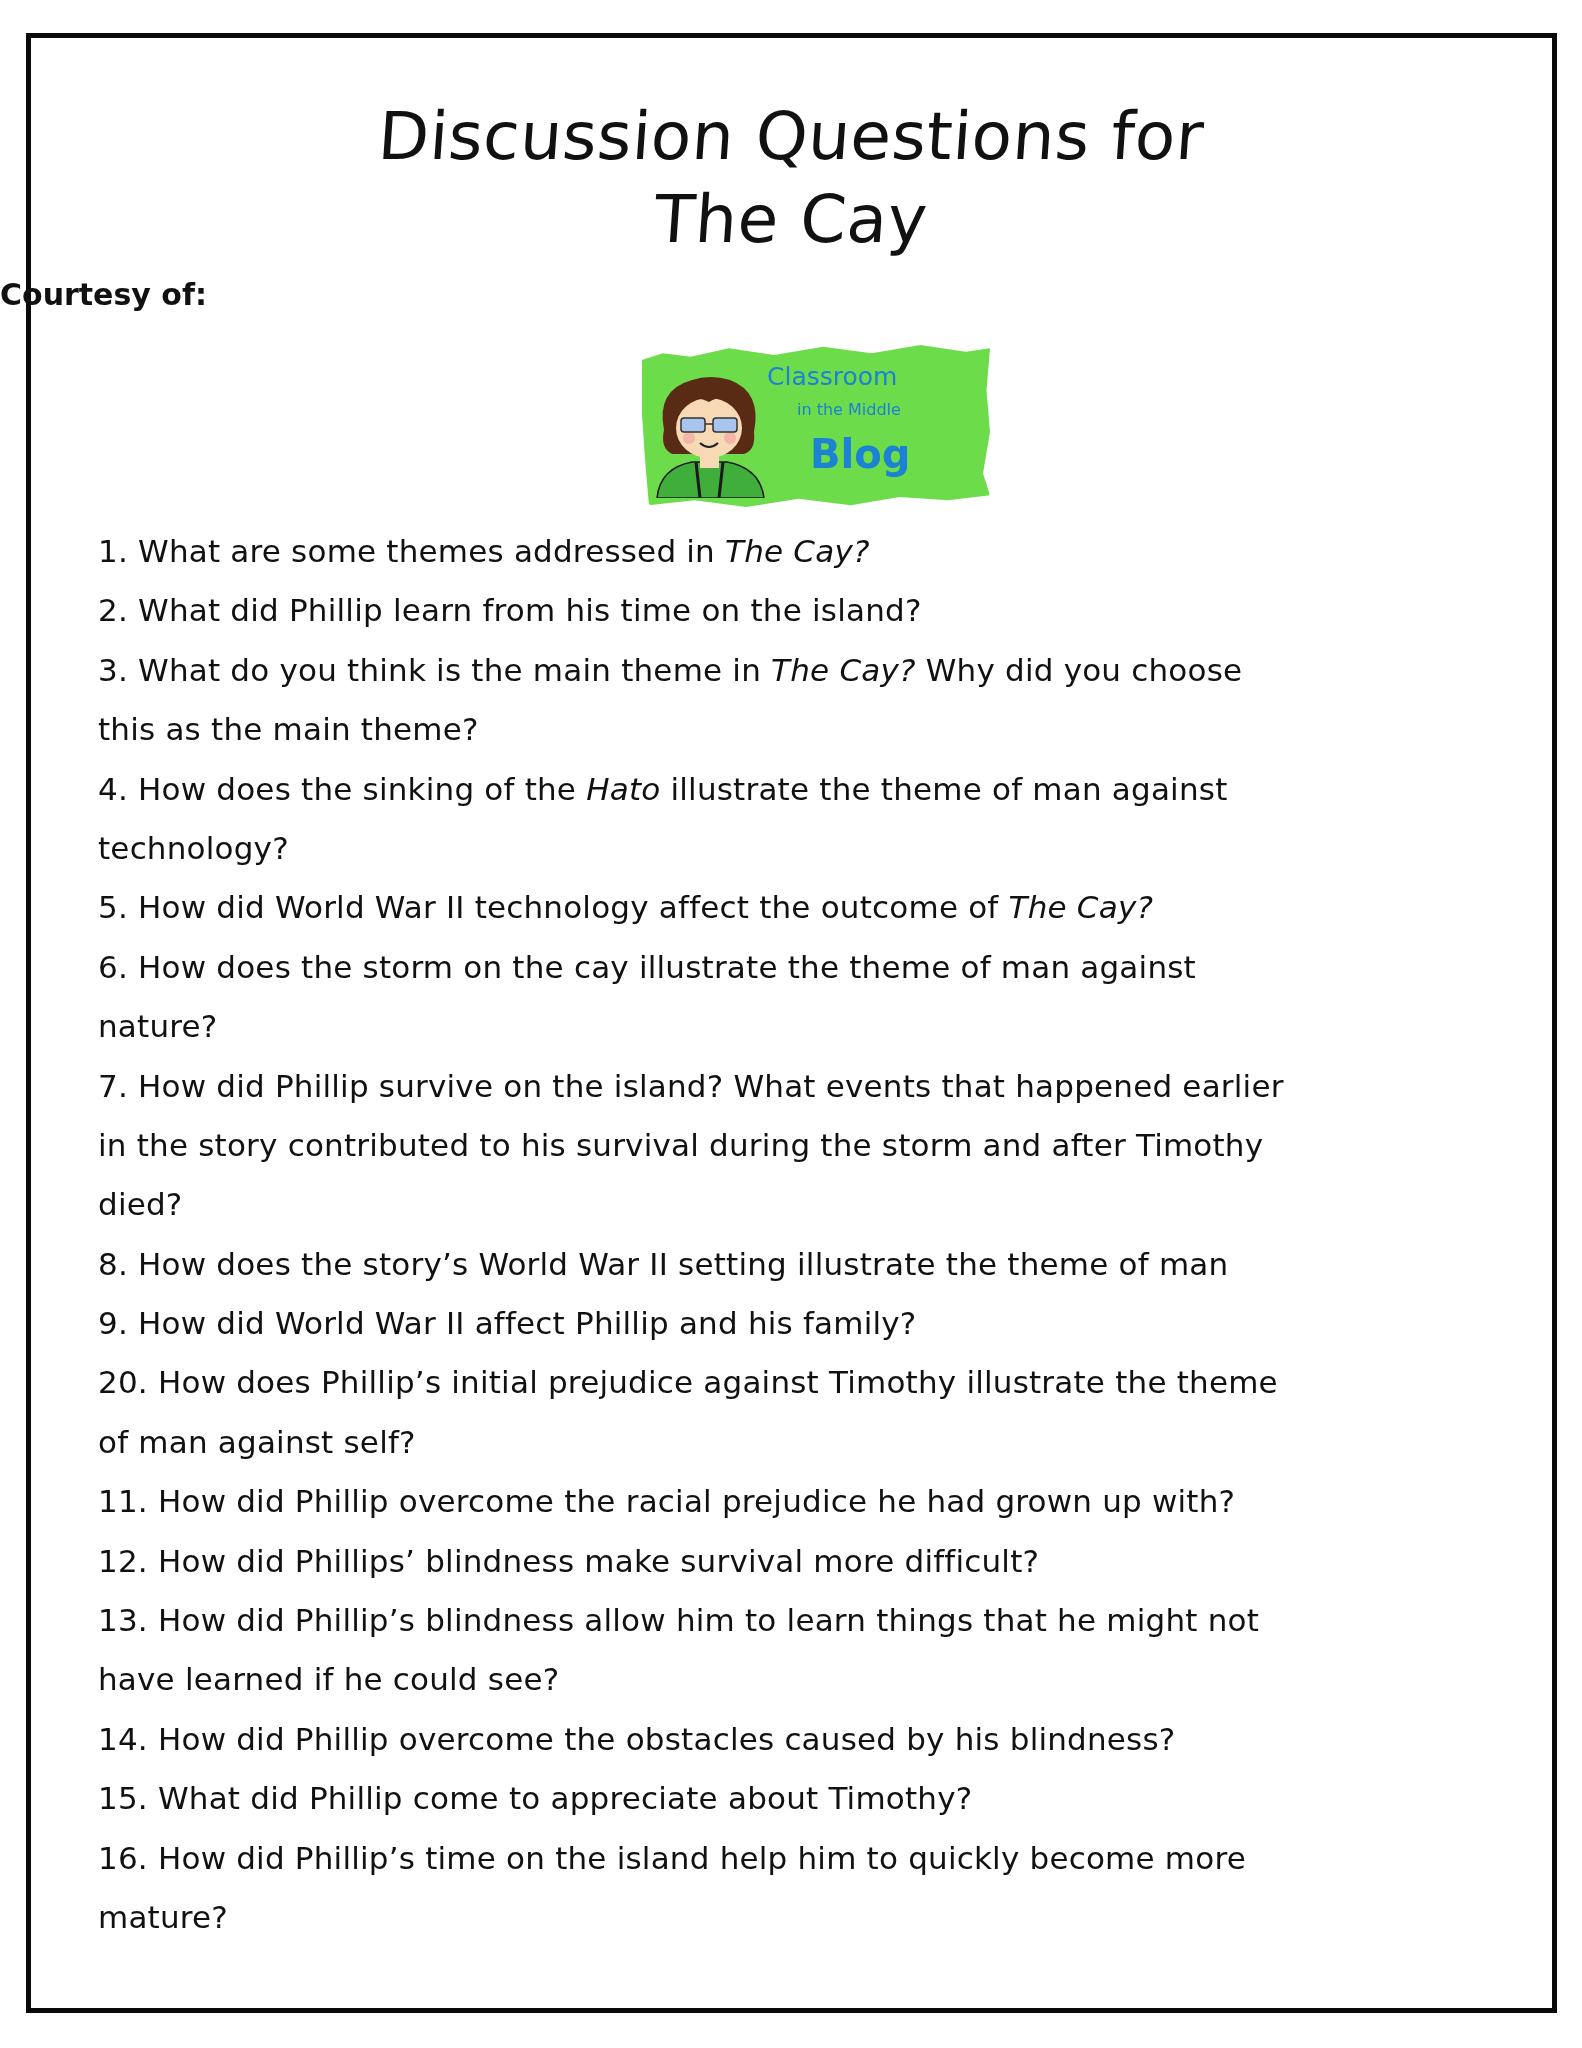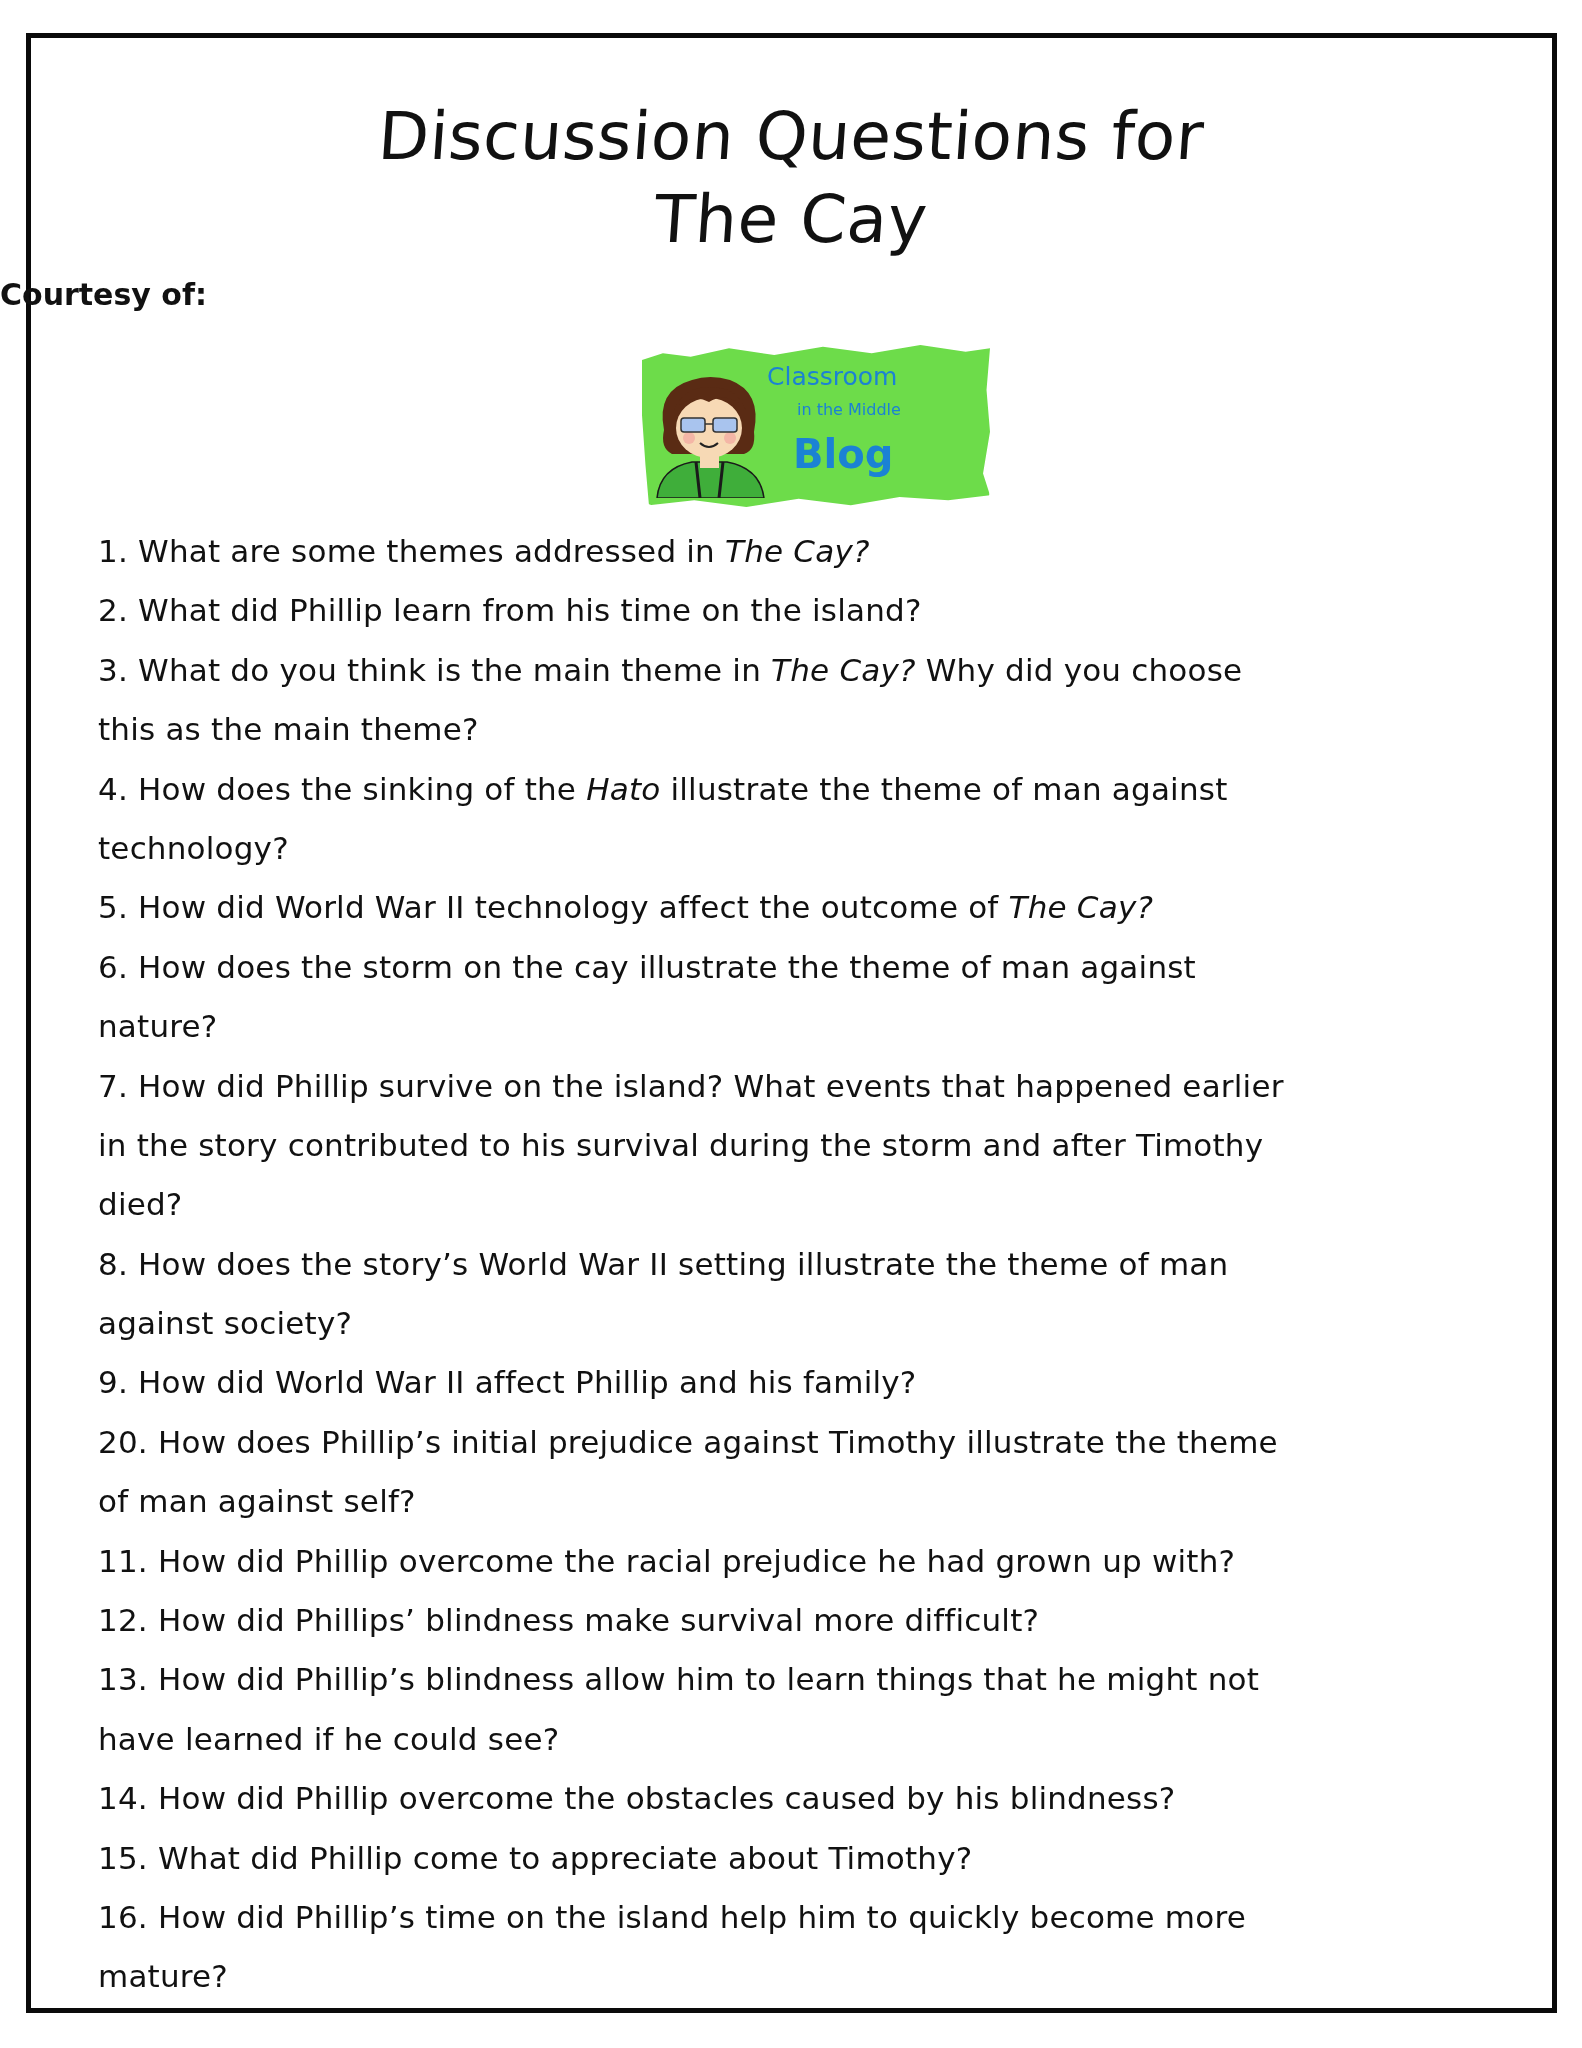--- a/index.html
+++ b/index.html
@@ -23,7 +23,7 @@
                white-space:nowrap; line-height:1;text-align:right; }
   .lt1 { left:125px; top:24px; font-size:25px; }
   .lt2 { left:123px; top:62px; font-size:16px;margin-left:32px; }
-  .lt3 { left:151px; top:94px; font-size:40px; font-weight:bold; }
+  .lt3 { left:168px; top:94px; font-size:40px; font-weight:bold; }
   .questions { position:absolute; left:98px; top:522px; width:1440px; margin:0; padding:0; list-style:none; }
   .qline { height:59.4px; line-height:59.4px; font-size:31px; white-space:nowrap;
            font-family:"DejaVu Sans", sans-serif; letter-spacing:0.2px; }

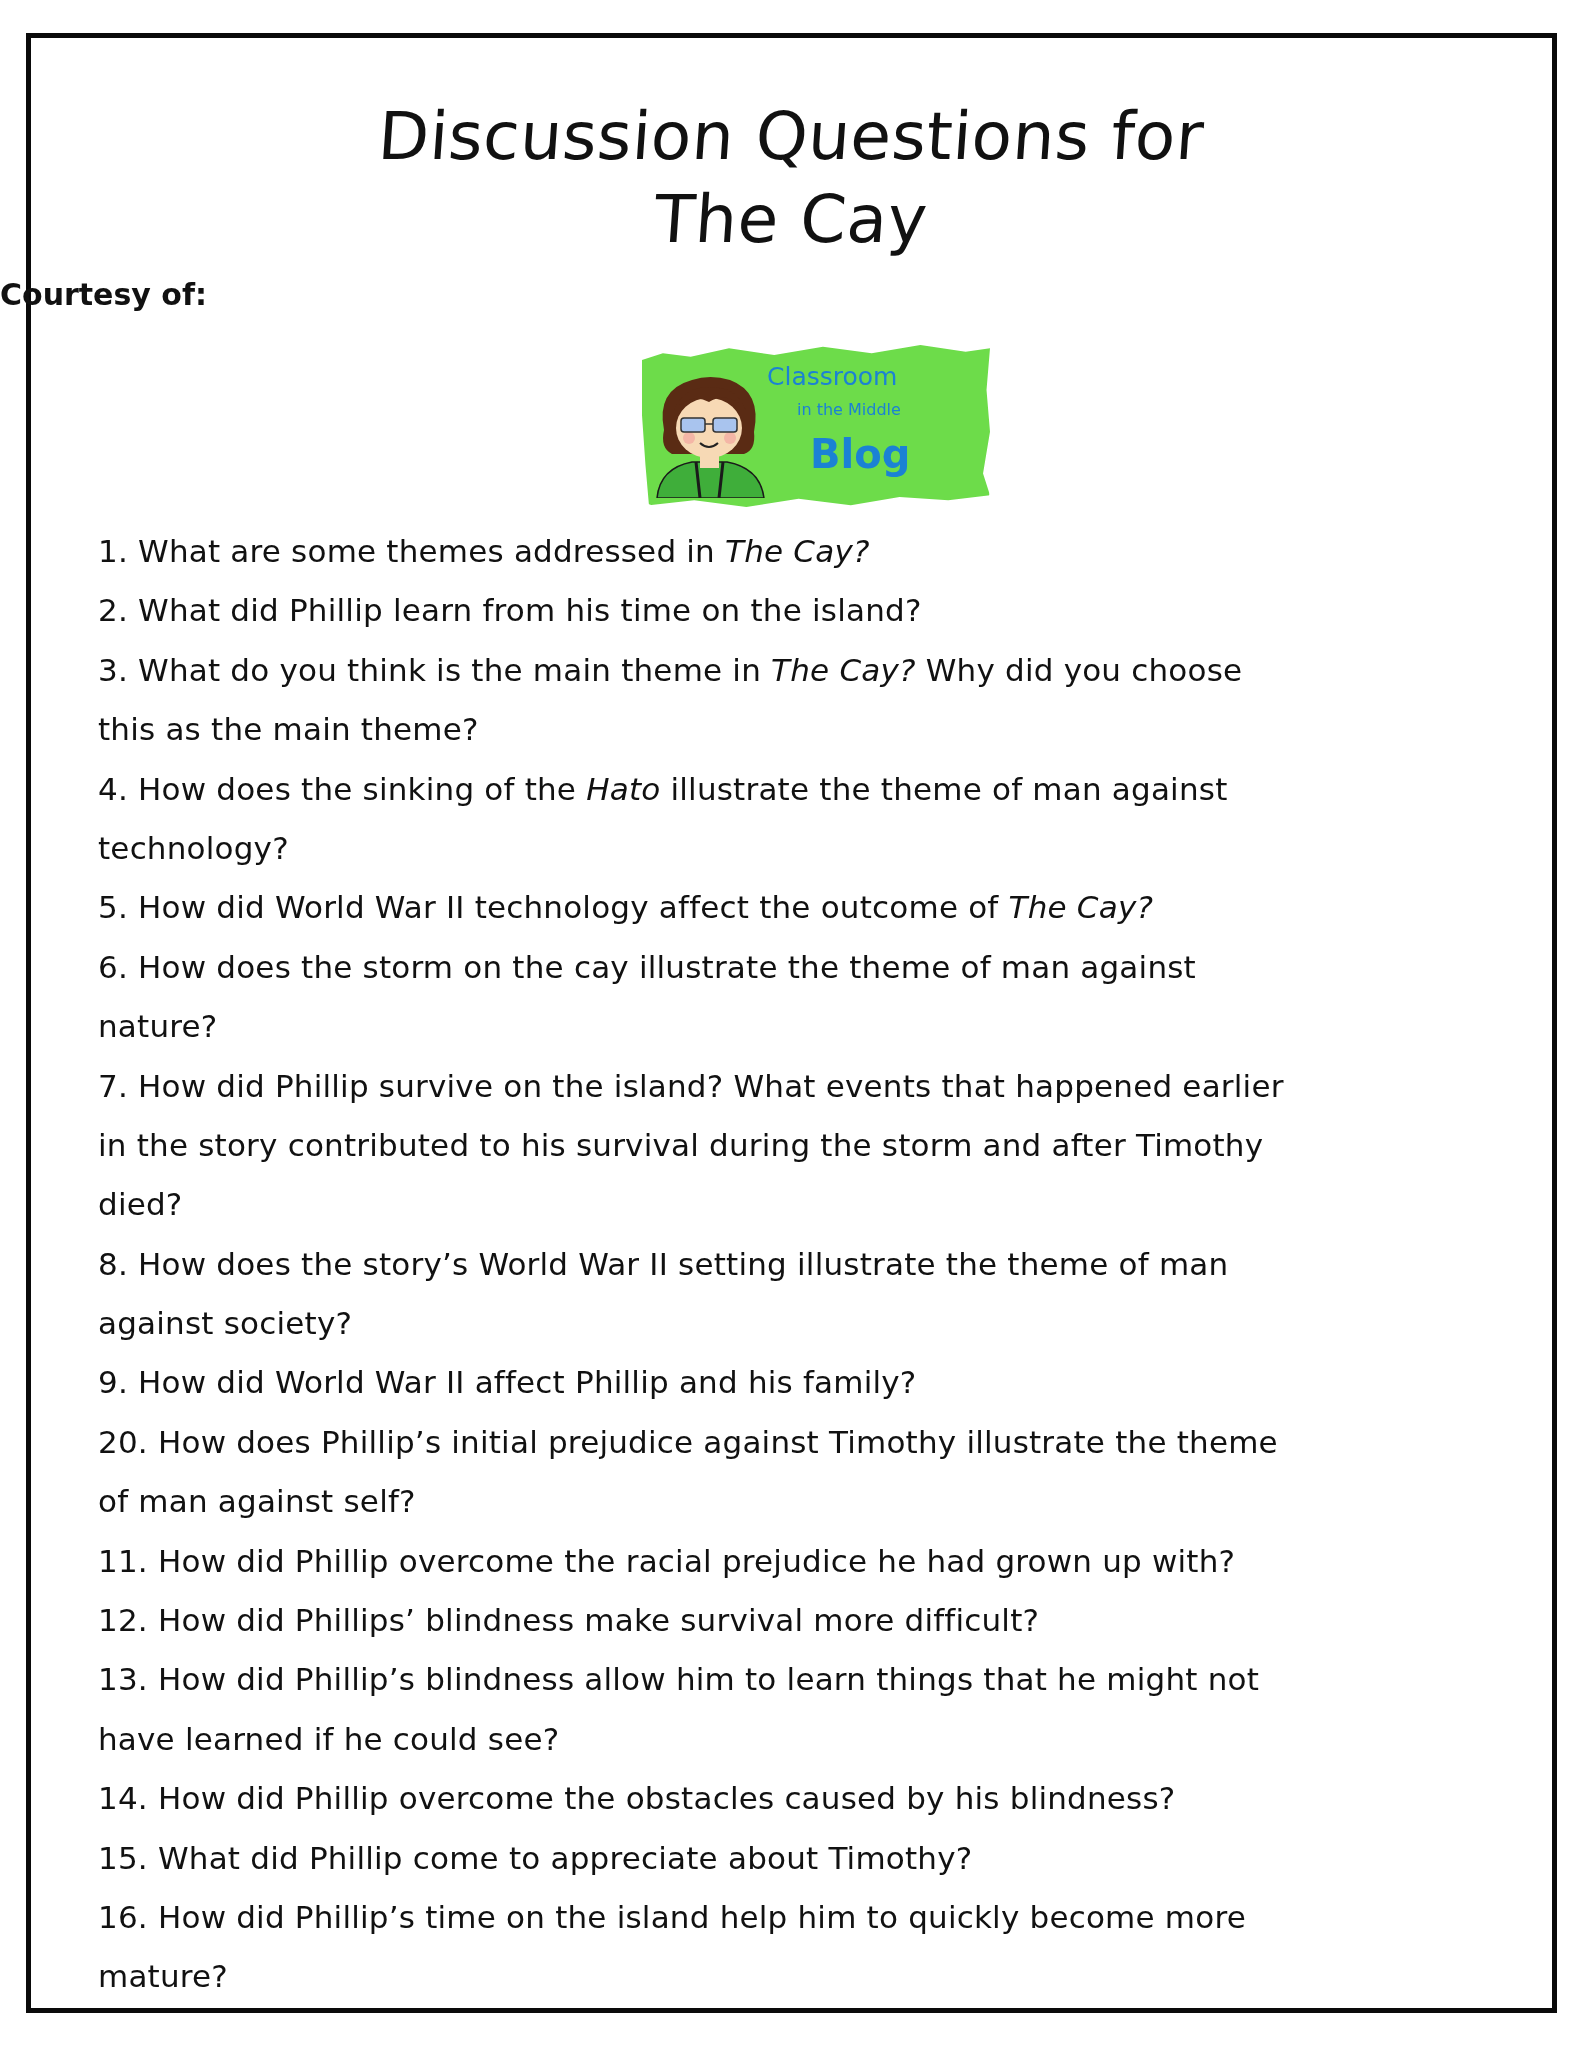--- a/index.html
+++ b/index.html
@@ -73,7 +73,6 @@
     <li class="qline"><span>in the story contributed to his survival during the storm and after Timothy</span></li>
     <li class="qline"><span>died?</span></li>
     <li class="qline"><span>8. How does the story’s World War II setting illustrate the theme of man</span></li>
-    <li class="qline"><span>against society?</span></li>
     <li class="qline"><span>9. How did World War II affect Phillip and his family?</span></li>
     <li class="qline"><span>20. How does Phillip’s initial prejudice against Timothy illustrate the theme</span></li>
     <li class="qline"><span>of man against self?</span></li>

